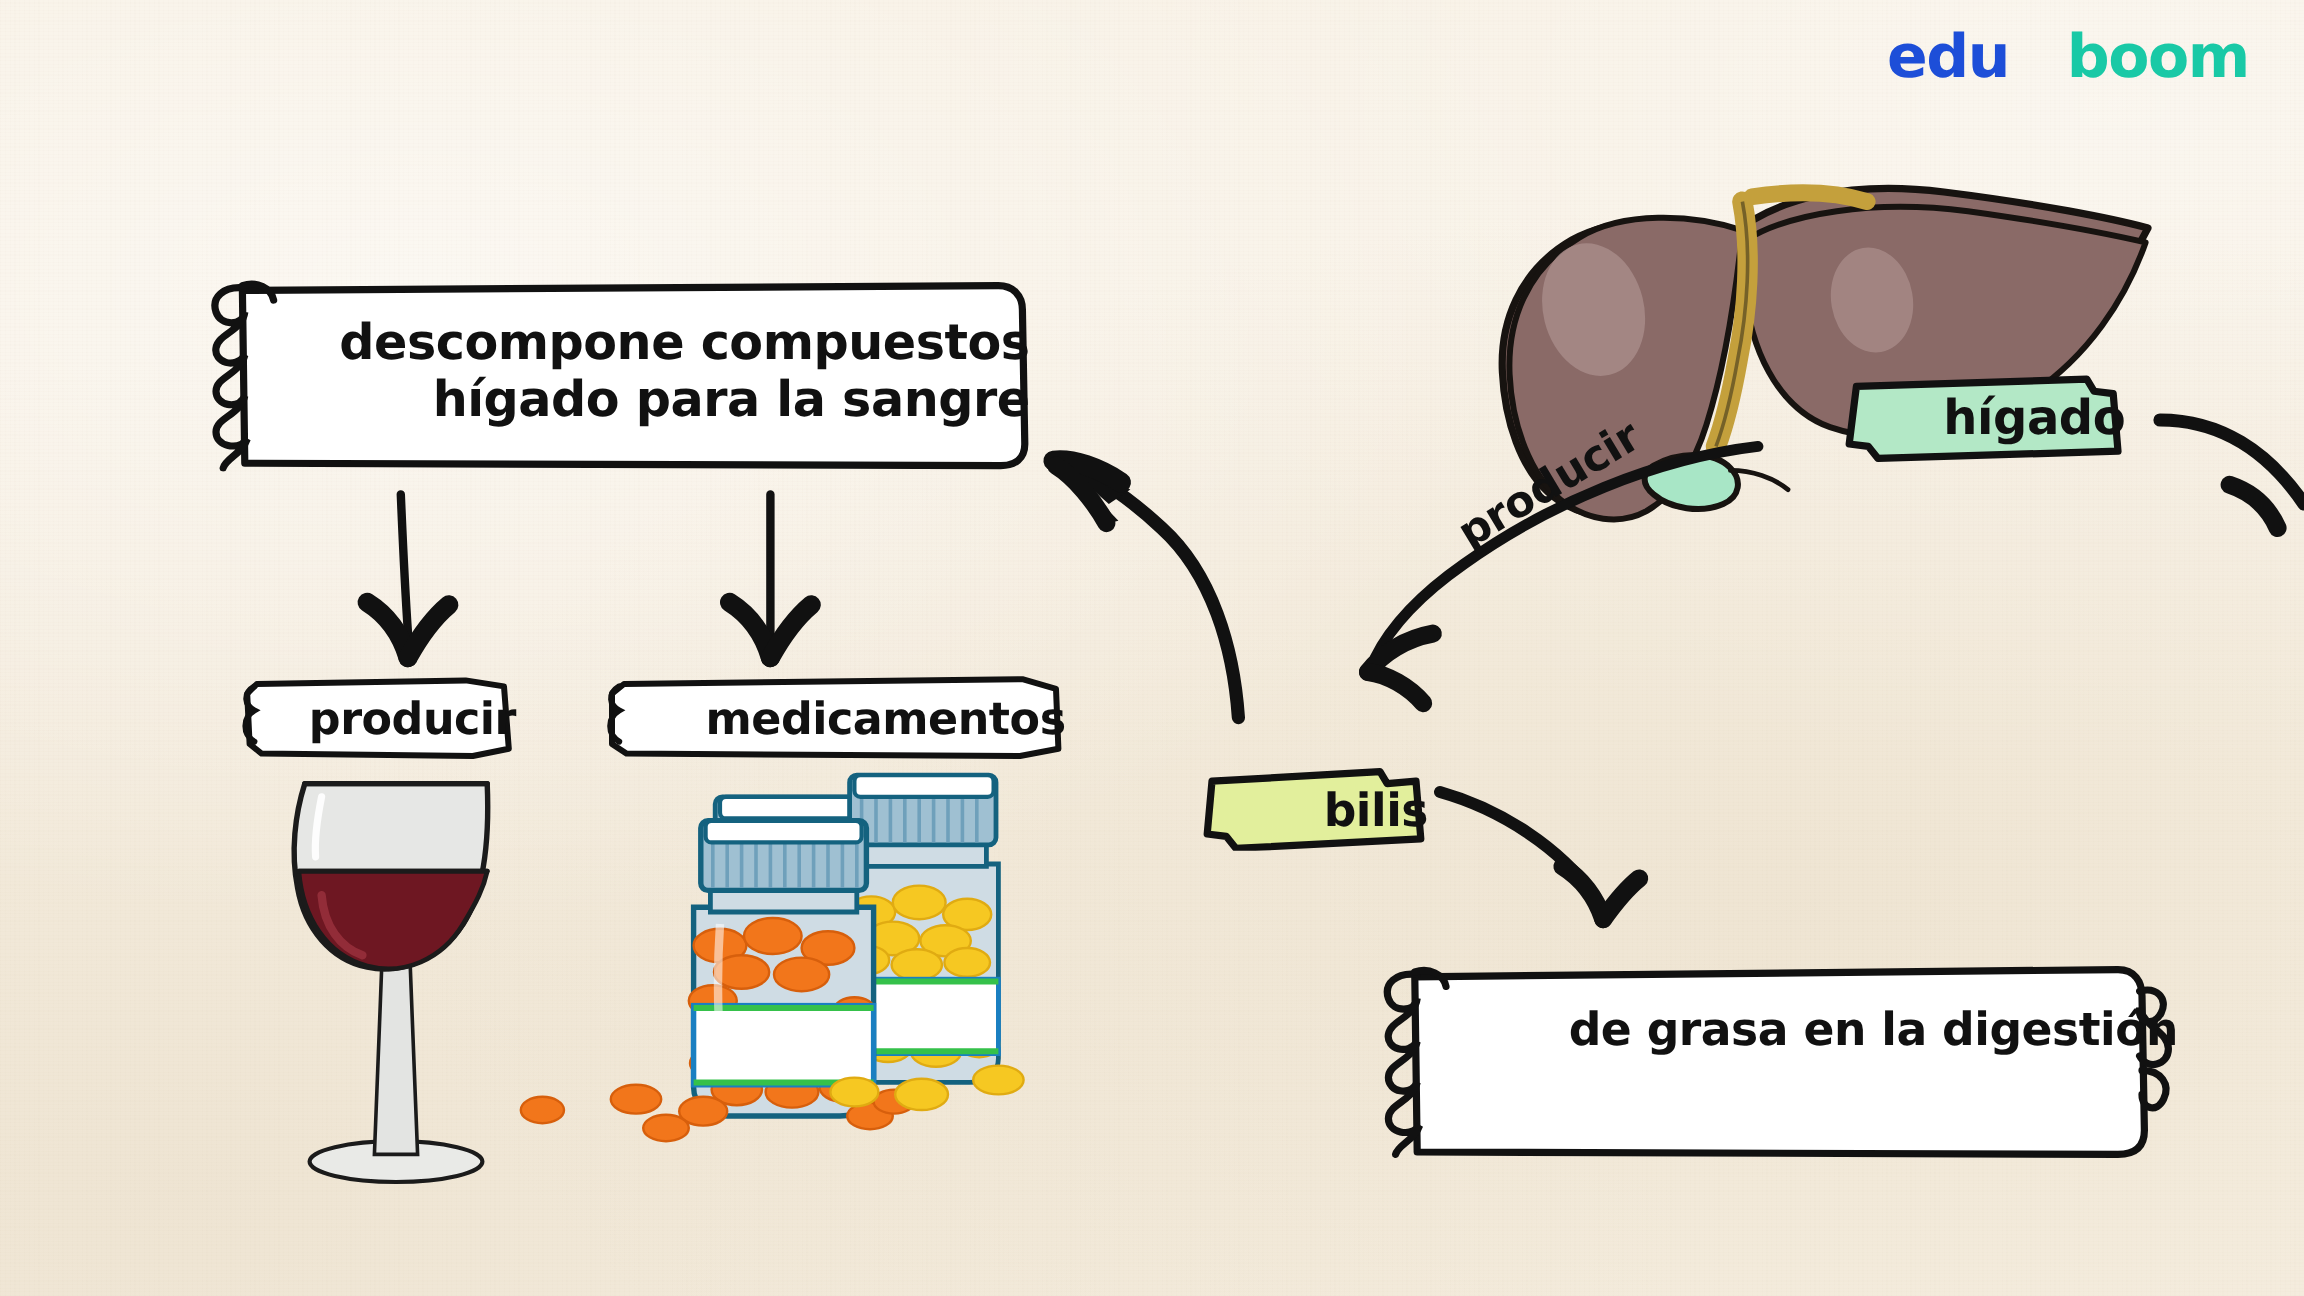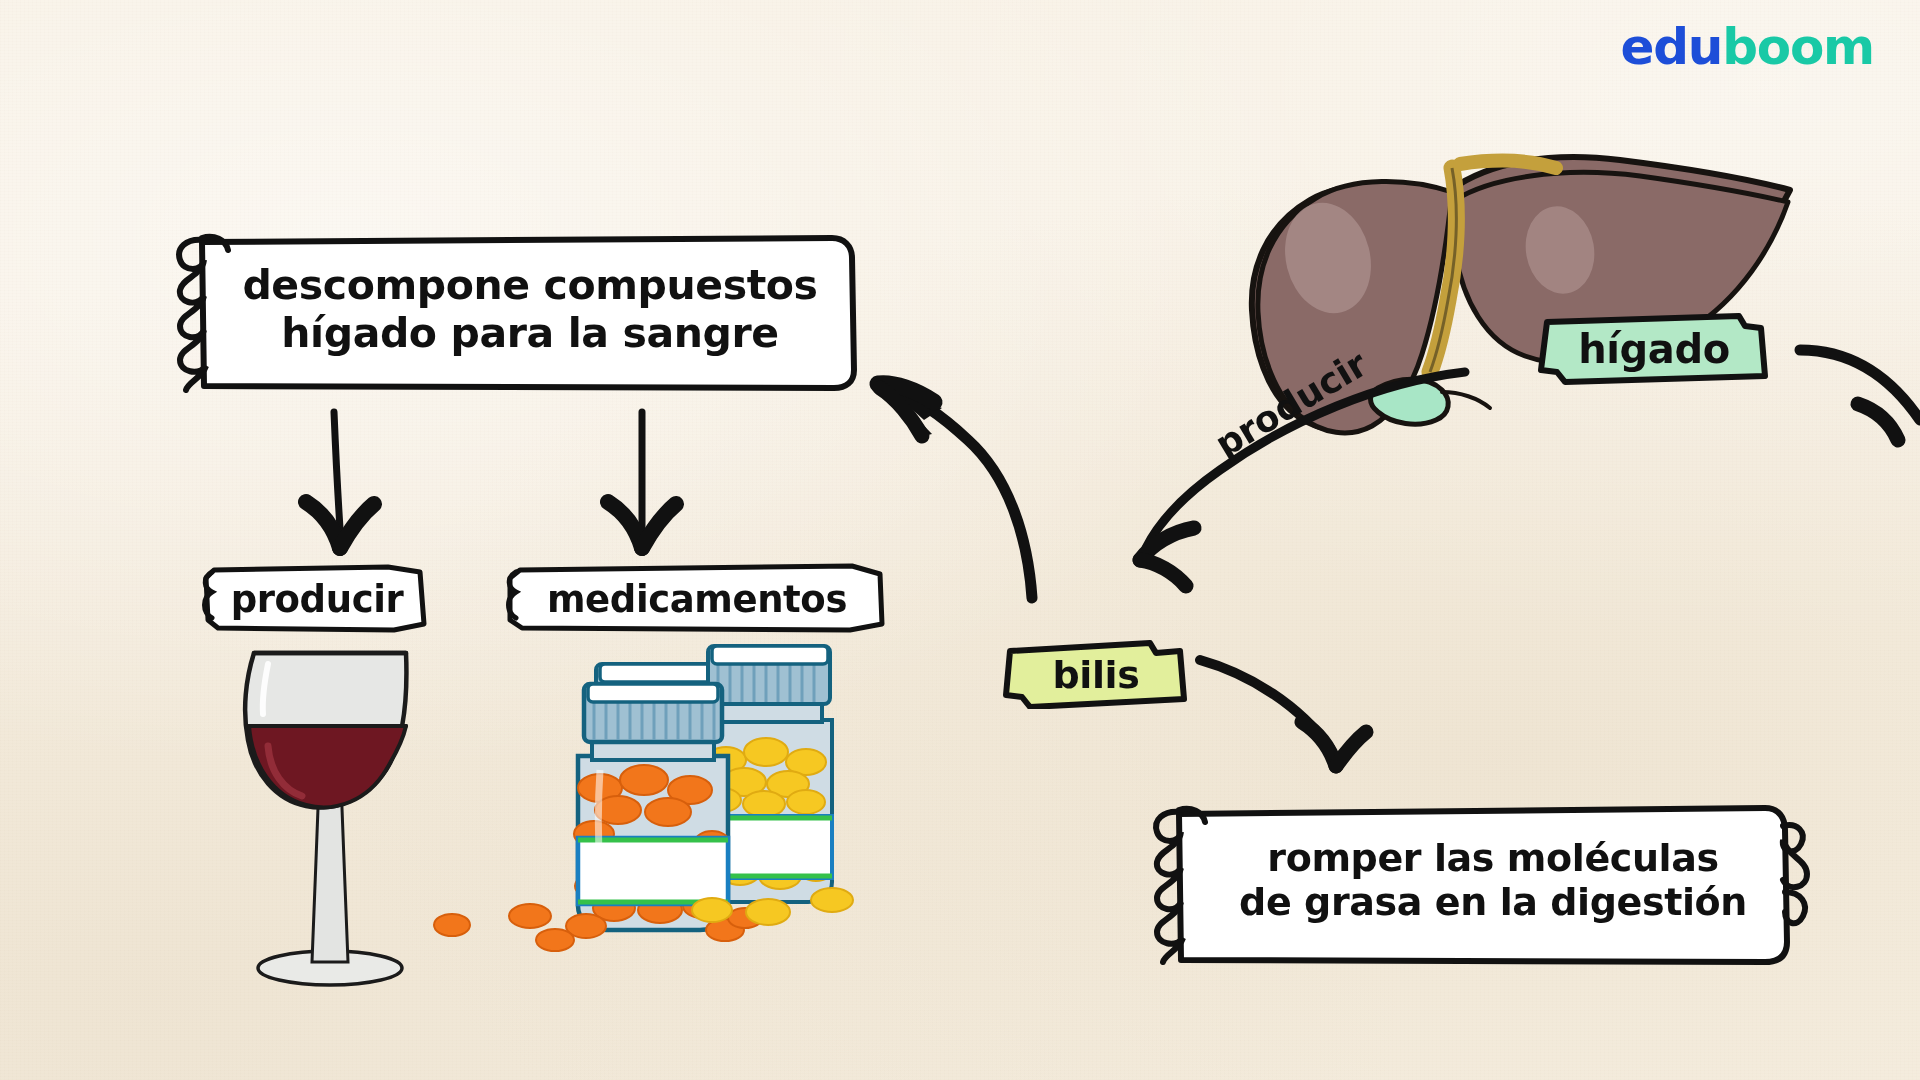--- a/index.html
+++ b/index.html
@@ -35,7 +35,7 @@
     white-space:nowrap;
   }
   #brand-logo .edu{color:#1d4ed8;}
-  #brand-logo .boom{color:#19c9a6;}
+  #brand-logo .boom{color:#19c9a6;margin-left:48px;}
 
   
   .nodebox{position:absolute;}

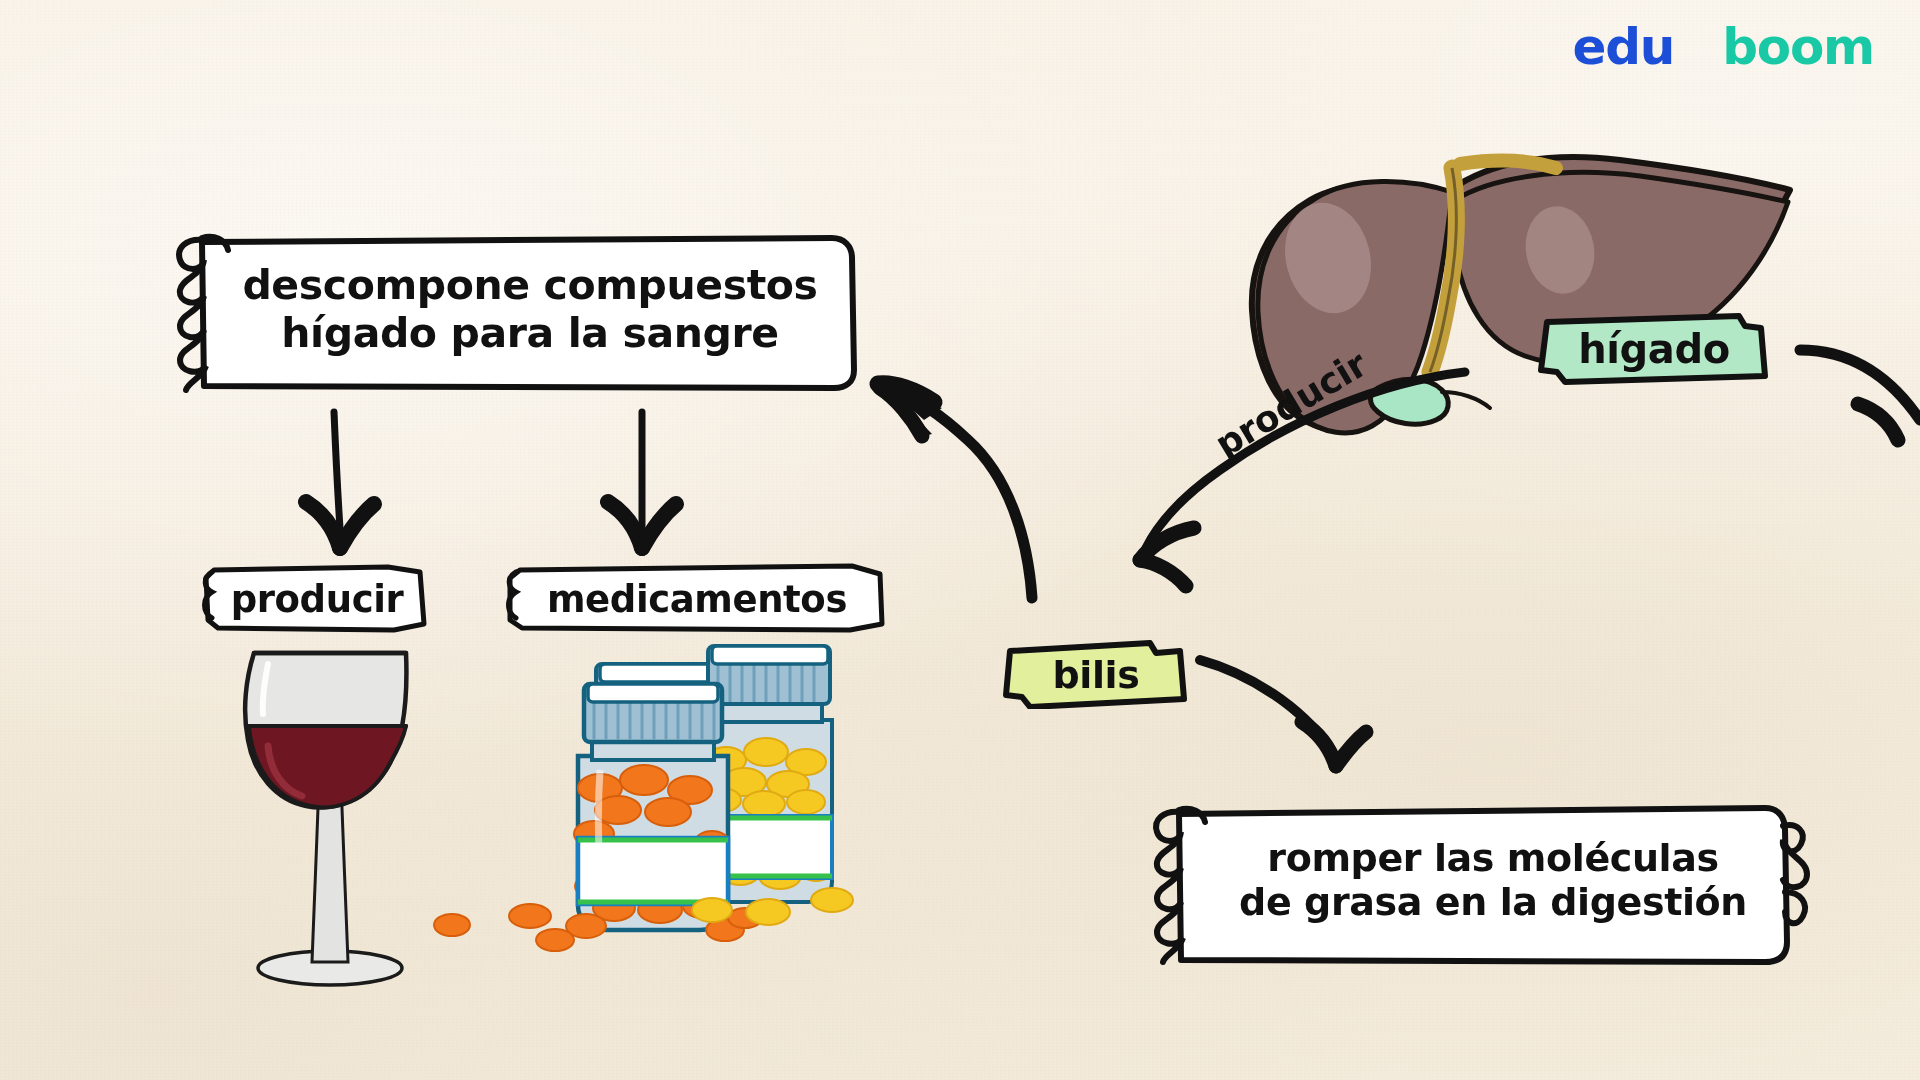--- a/index.html
+++ b/index.html
@@ -42,7 +42,7 @@
   .nodebox .boxtext{
     position:relative;z-index:3;
     font-weight:700;color:#111;
-    text-align:center;white-space:nowrap;
+    text-align:right;white-space:nowrap;
     line-height:1.16;
     letter-spacing:-.4px;
   }

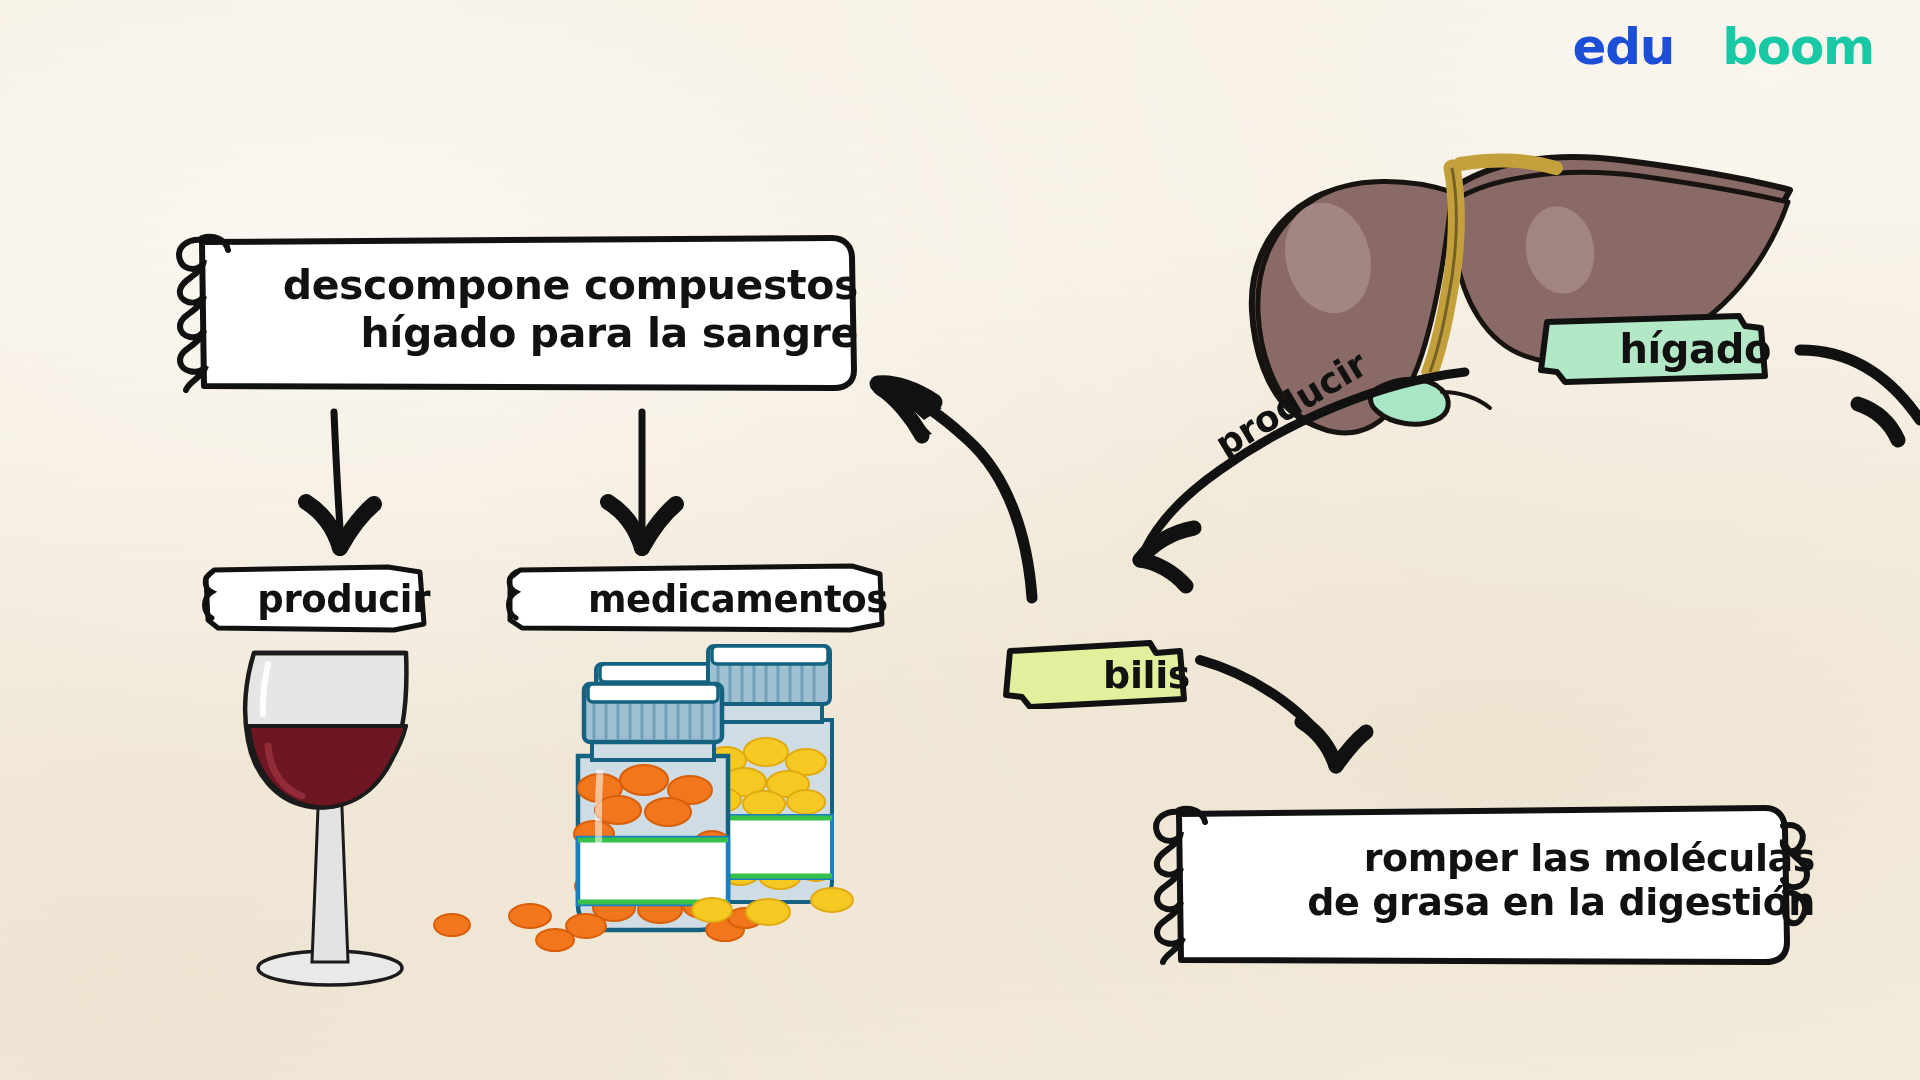--- a/index.html
+++ b/index.html
@@ -350,7 +350,6 @@
     <path d="M640 92 C656 92 664 104 658 116 C652 128 640 124 640 112" fill="none" stroke="#111" stroke-width="6" stroke-linecap="round"></path>
   </svg>
   <div class="boxtext">
-    <span class="line">romper las moléculas</span>
     <span class="line">de grasa en la digestión</span>
   </div>
 </div>

